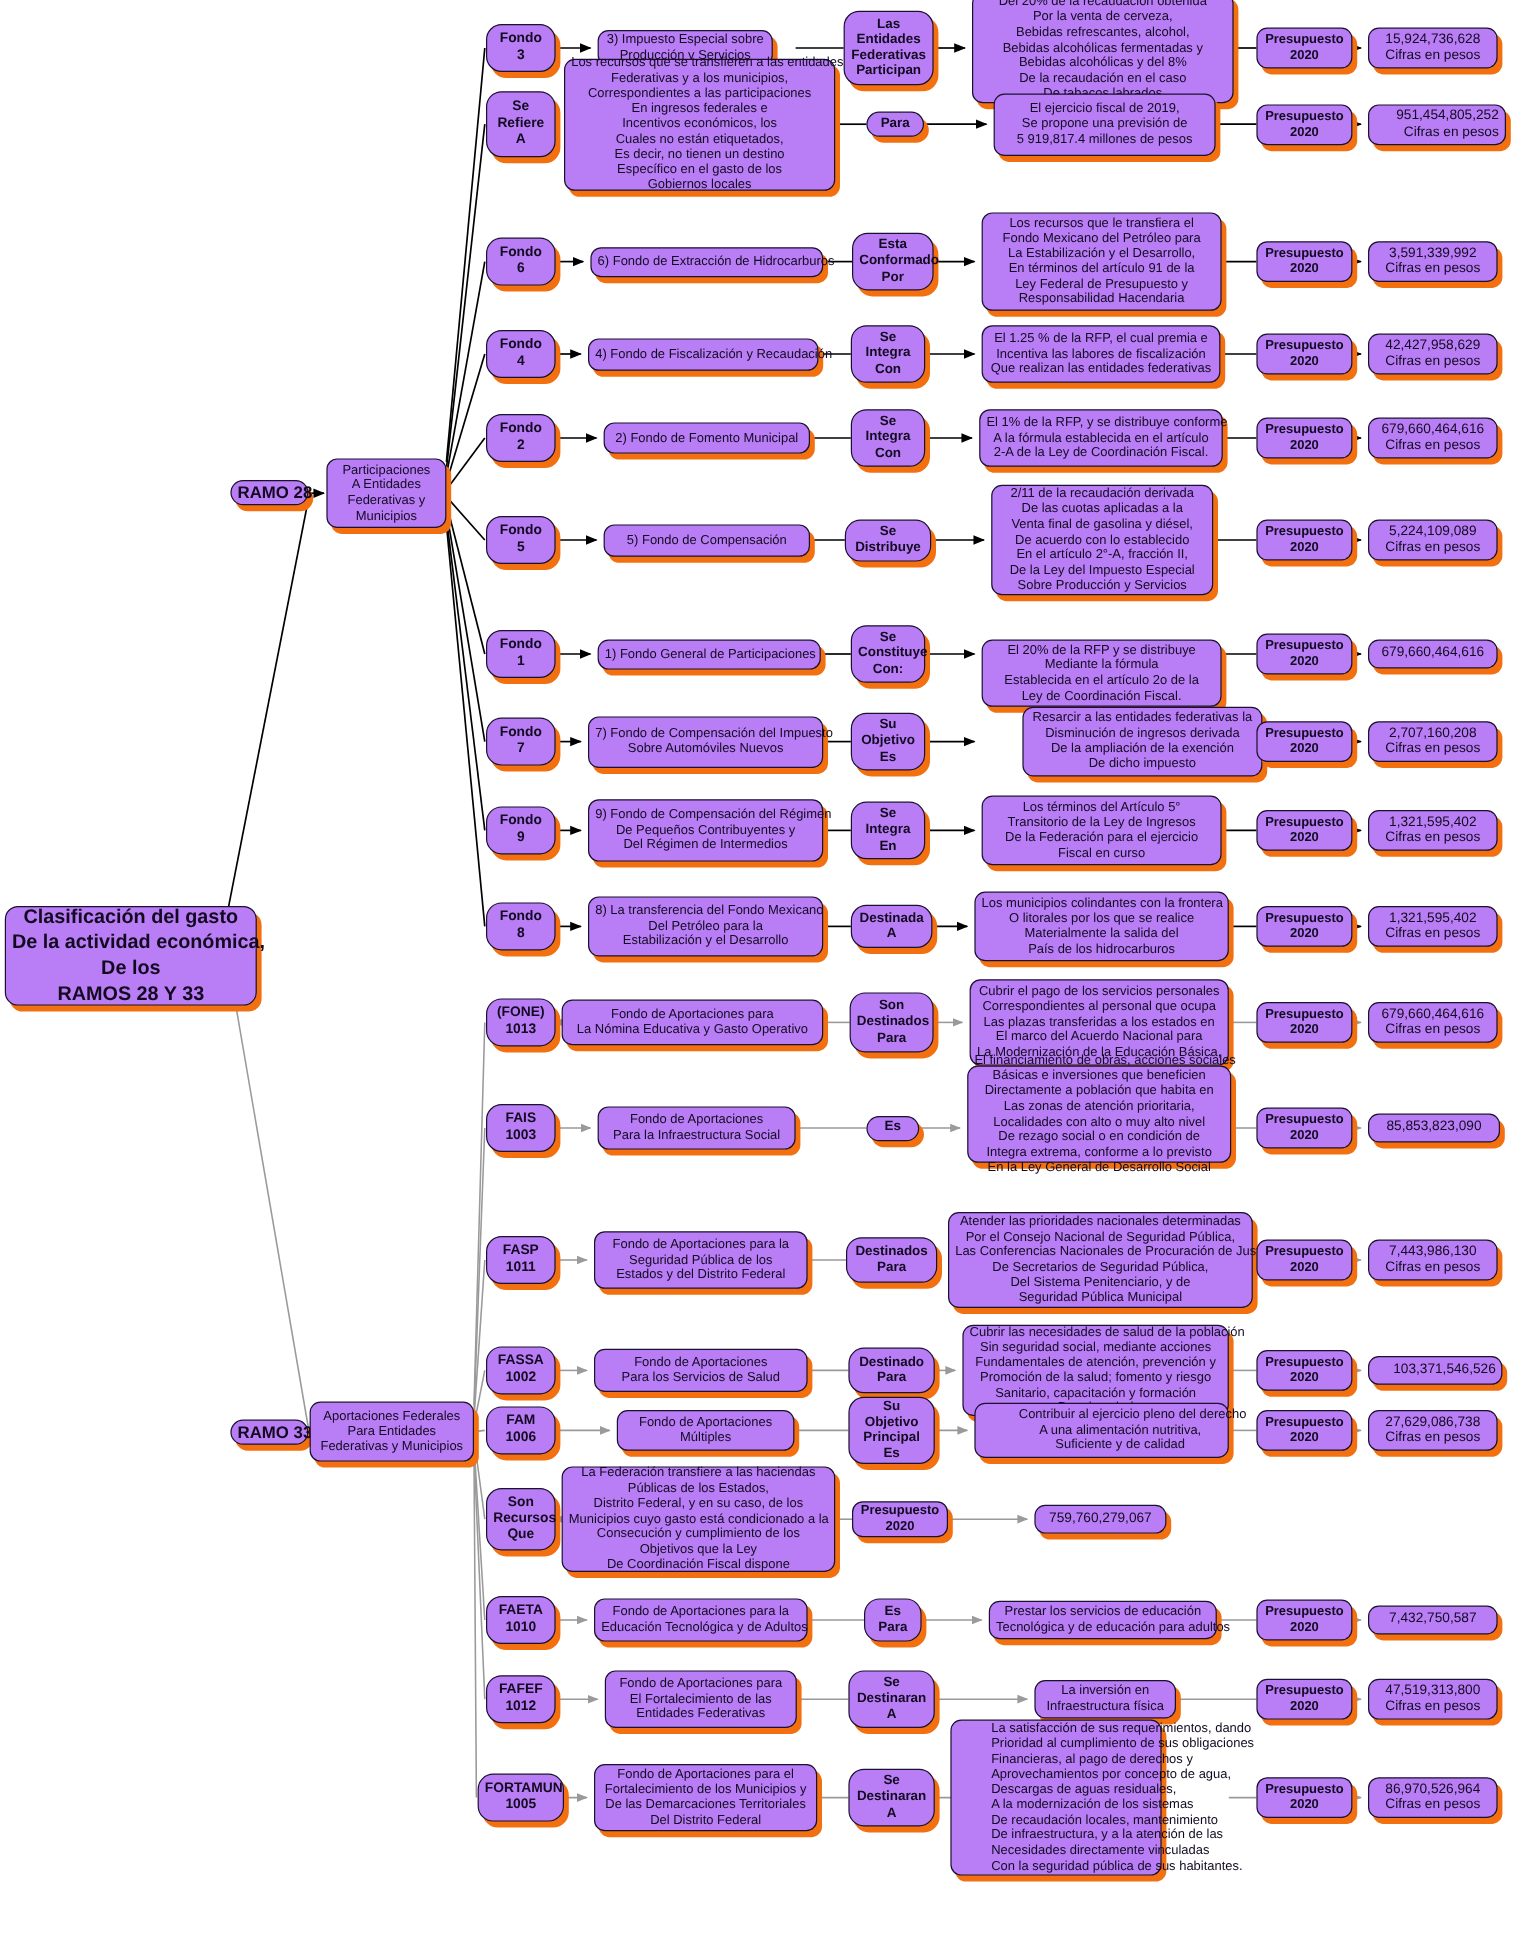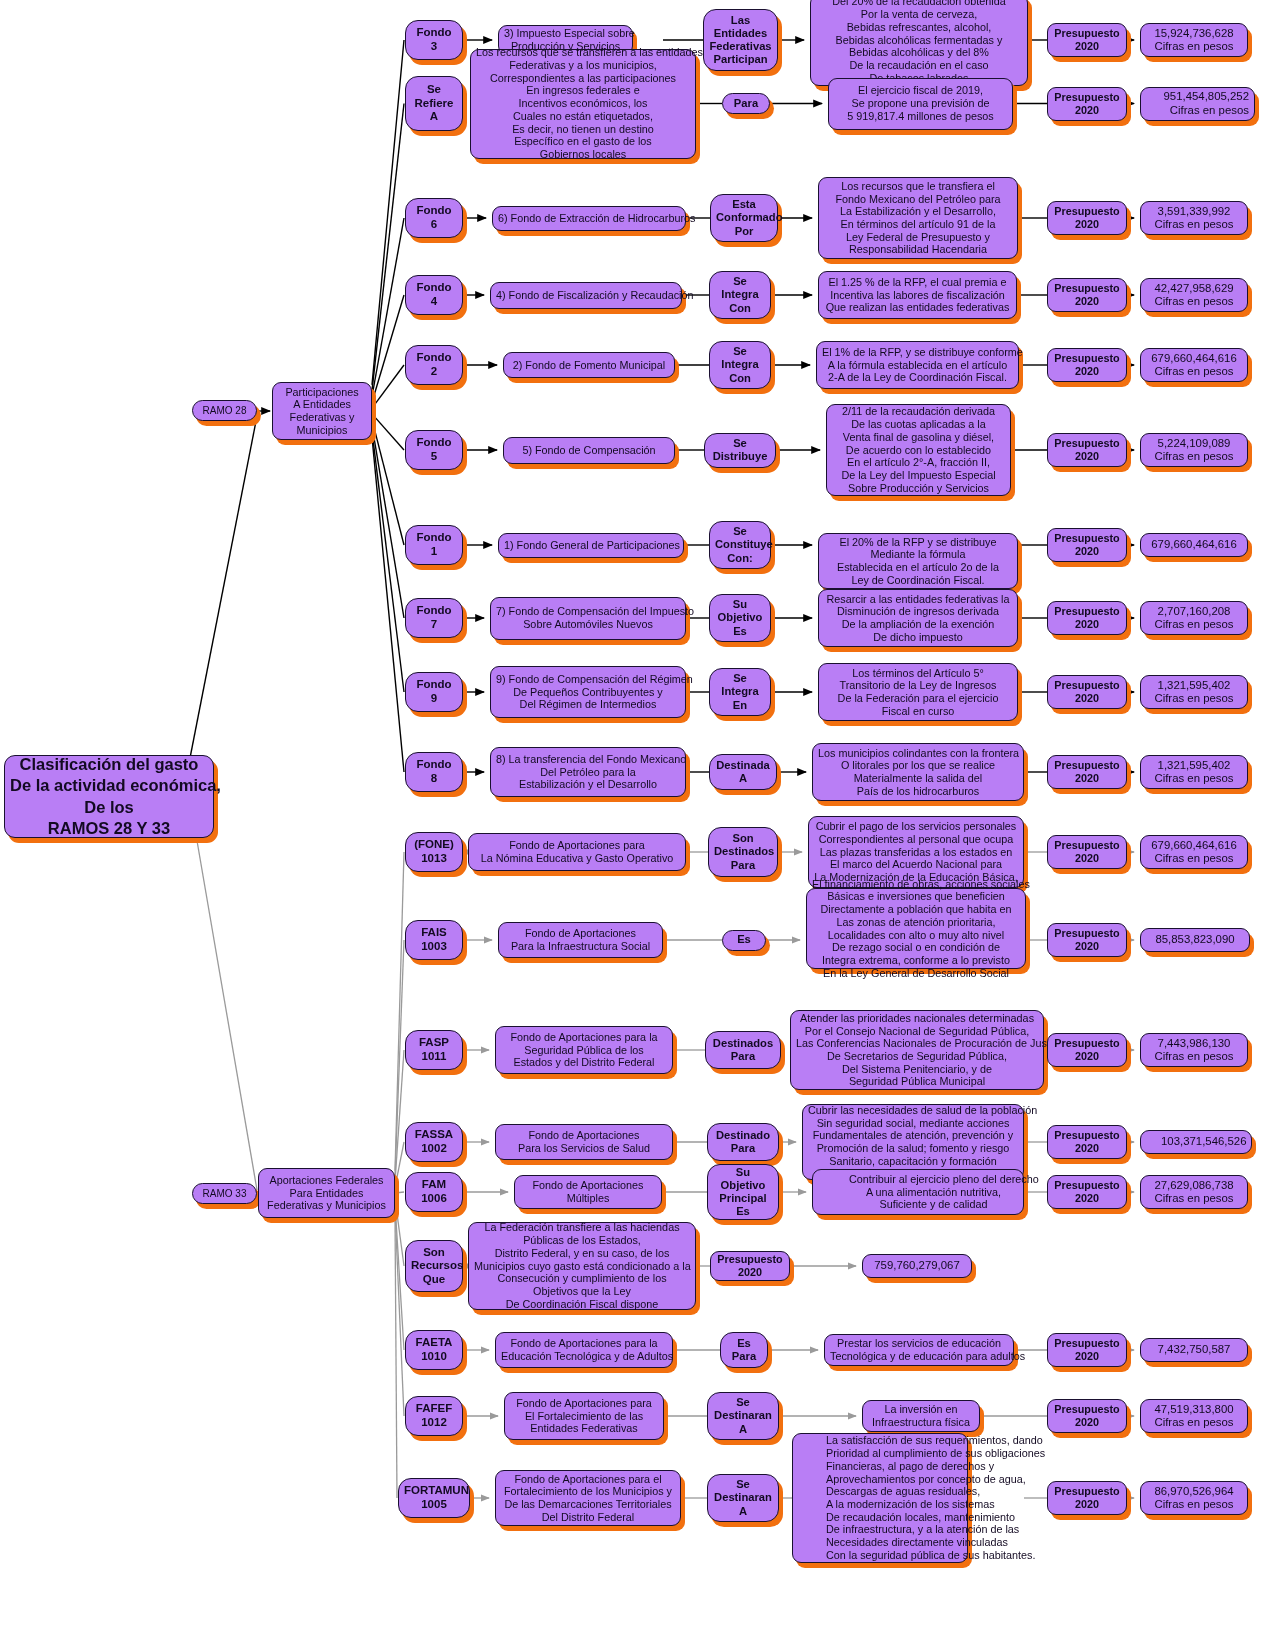--- a/index.html
+++ b/index.html
@@ -230,7 +230,7 @@
           <span>3</span>
         </span>
       </div>
-      <div class="node small" style="left: 498px; top: 25px; width: 135px; height: 30px;">
+      <div class="node small" style="left: 498px; top: 25px; width: 146px; height: 30px;">
         <span class="lines">
           <span>3) Impuesto Especial sobre</span>
           <span>Producción y Servicios</span>

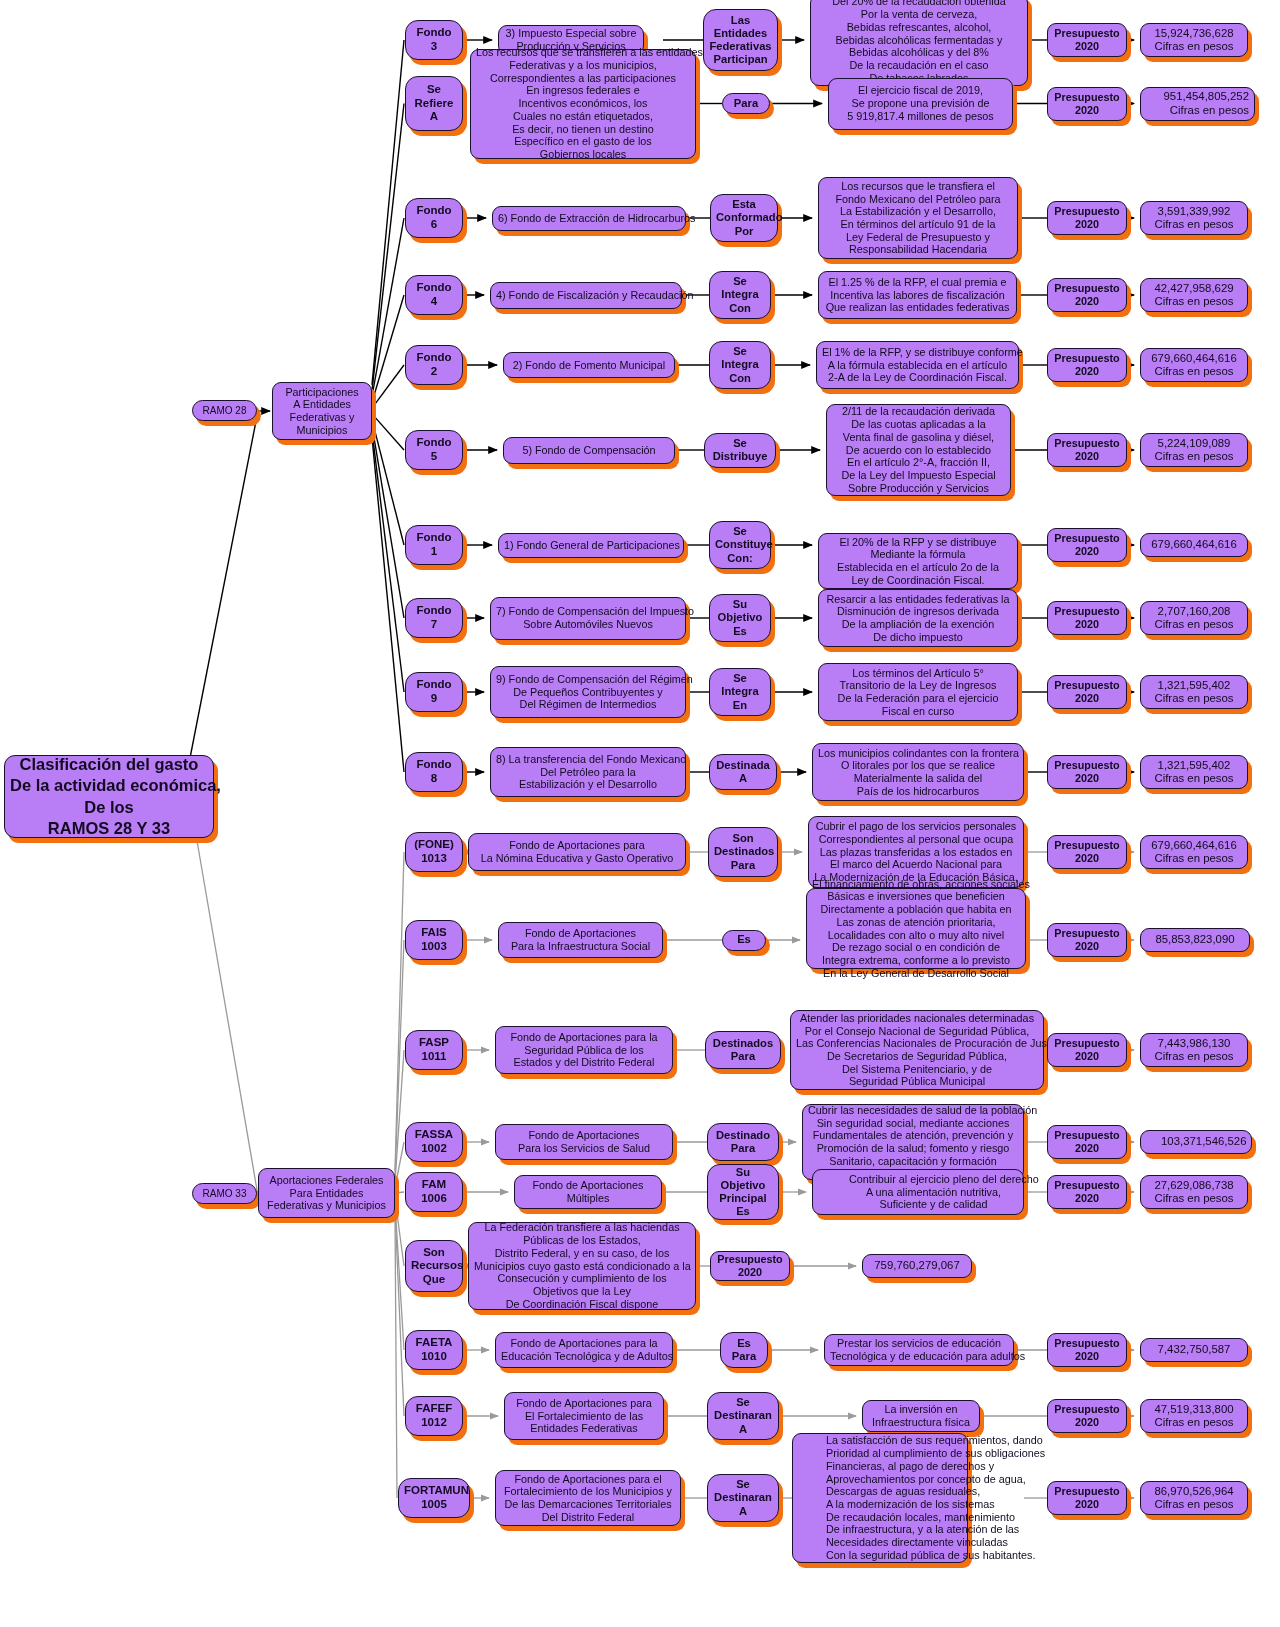--- a/index.html
+++ b/index.html
@@ -48,7 +48,7 @@
     line-height:1.3;
   }
   .small{font-size:10.8px;}
-  .ramo{font-weight:normal;font-size:10px;border-radius:14px;text-align:center;}
+  .ramo{font-weight:bold;font-size:14px;border-radius:14px;text-align:center;}
   .code{font-weight:bold;font-size:11.5px;}
   .amount{font-size:11.4px;}
 </style>

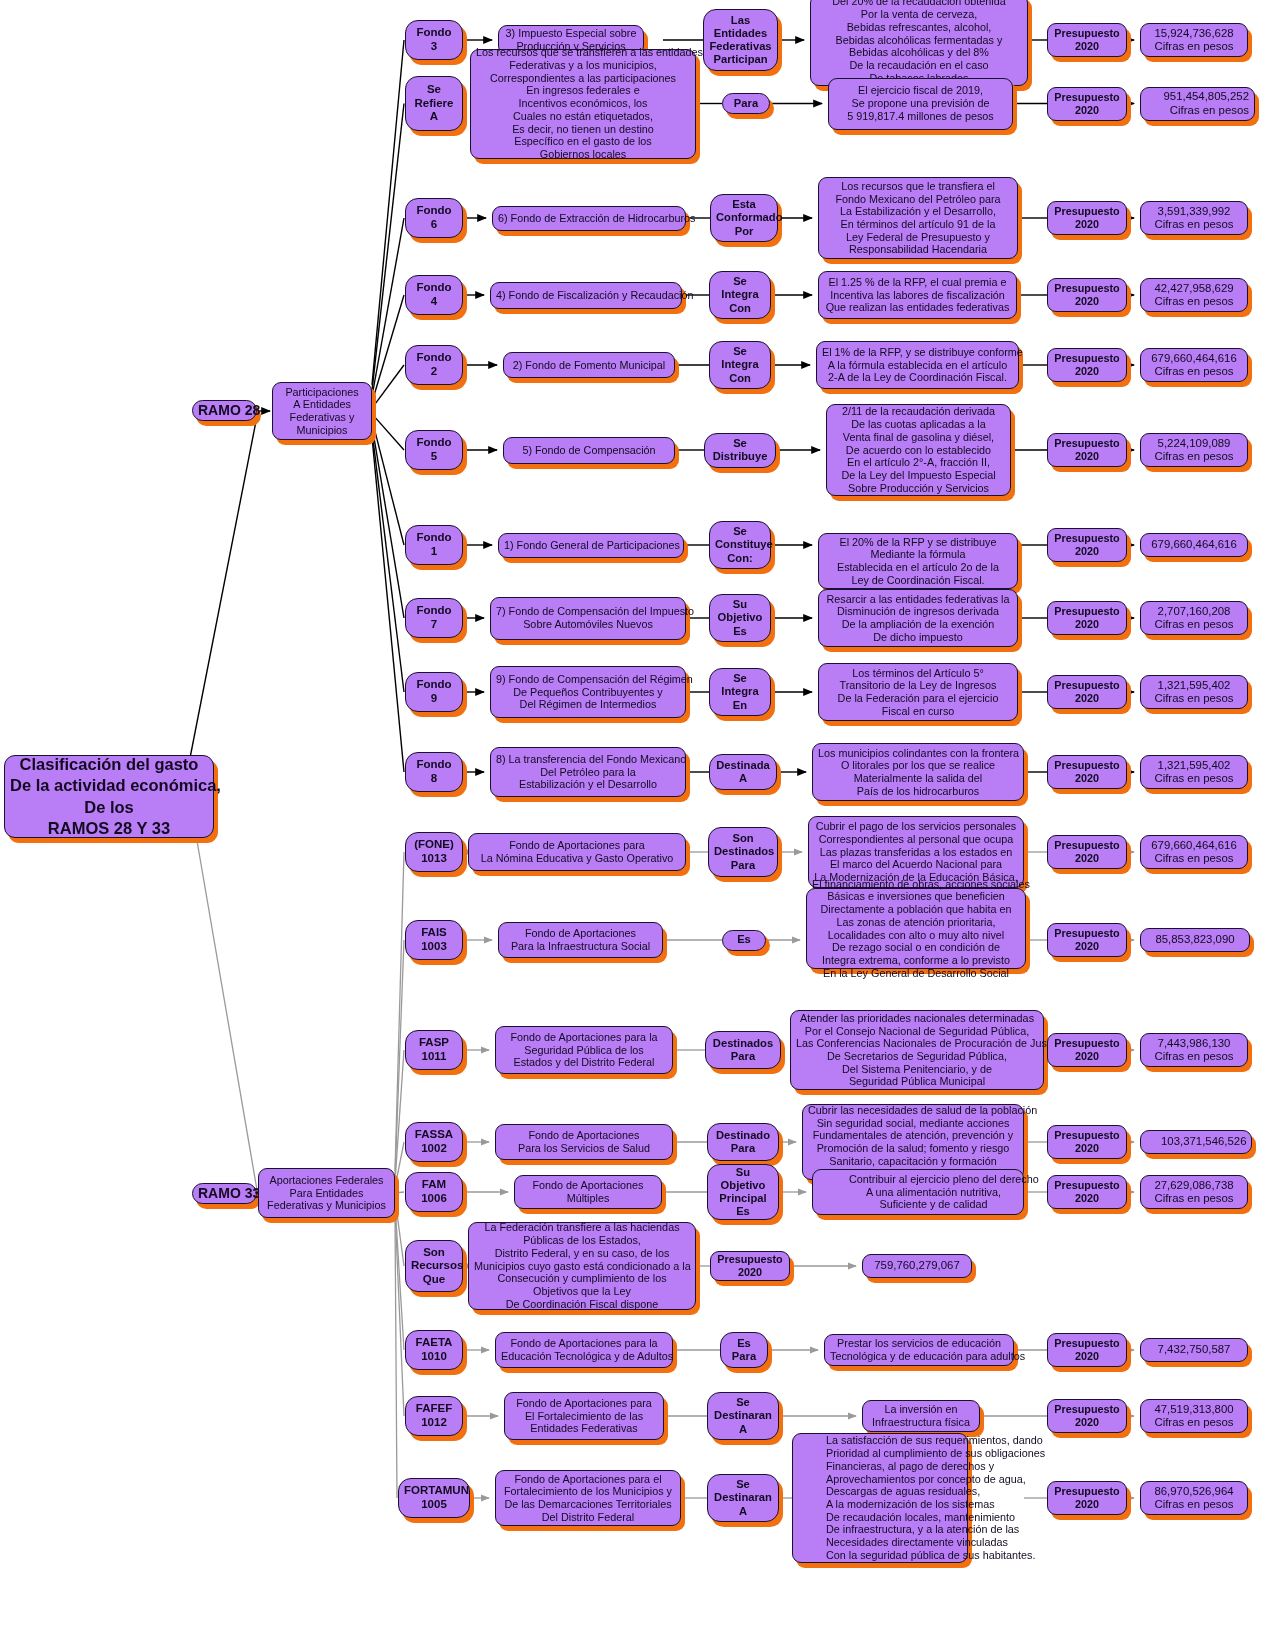--- a/index.html
+++ b/index.html
@@ -521,7 +521,7 @@
           <span>Es</span>
         </span>
       </div>
-      <div class="node small" style="left: 818px; top: 589px; width: 200px; height: 58px;">
+      <div class="node small" style="left: 852px; top: 589px; width: 200px; height: 58px; align-items: flex-end;">
         <span class="lines">
           <span>Resarcir a las entidades federativas la</span>
           <span>Disminución de ingresos derivada</span>

